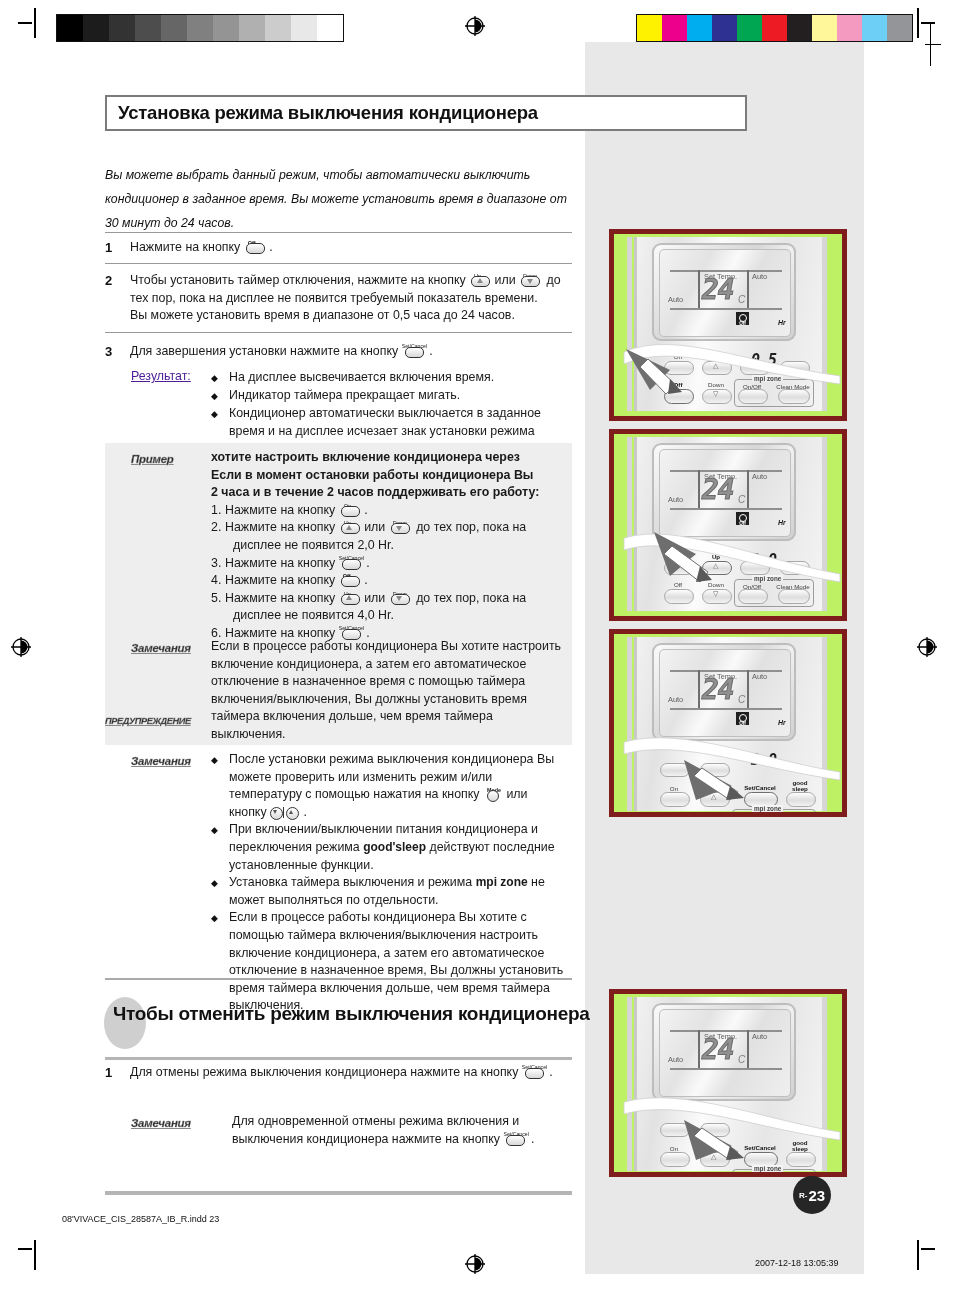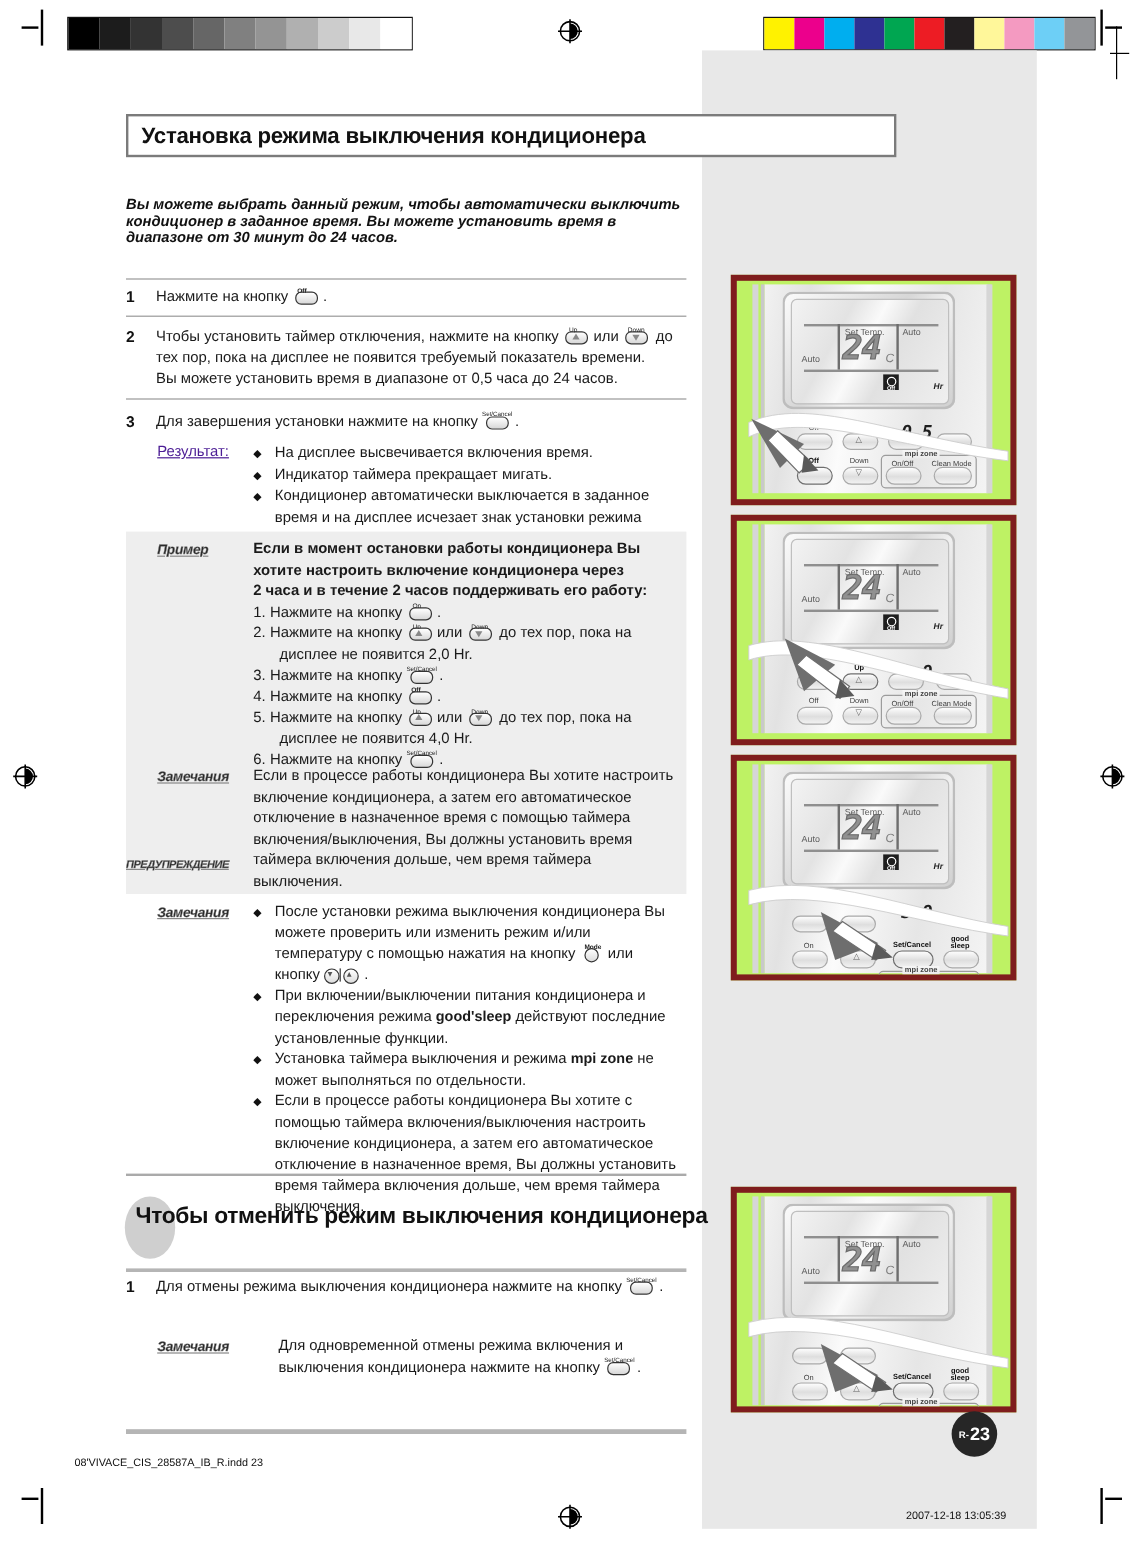--- a/index.html
+++ b/index.html
@@ -38,7 +38,7 @@
   
   .intro{
     position:absolute;left:105px;top:163px;width:470px;
-    font-size:12.3px;font-weight:bold;font-style:italic;line-height:14px;
+    font-size:12.3px;font-weight:normal;font-style:italic;line-height:24px;
     color:#111;
   }
 

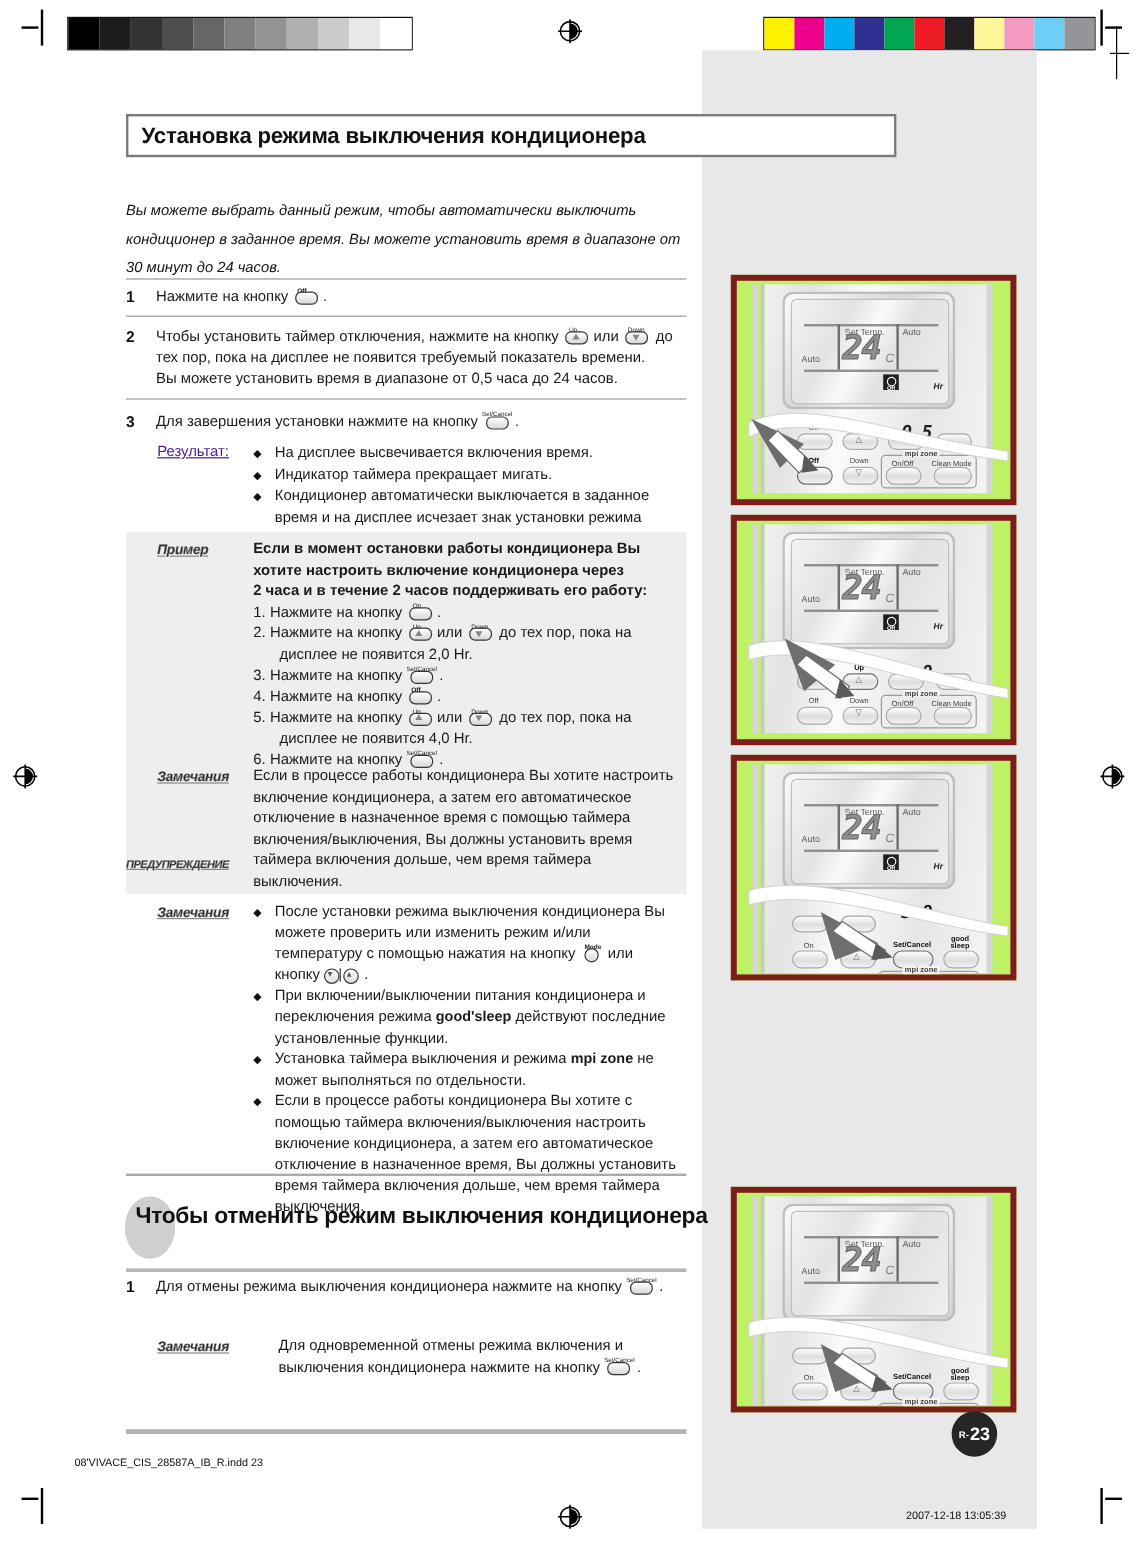--- a/index.html
+++ b/index.html
@@ -325,8 +325,8 @@
     <span class="note-label">Пример</span>
   </div>
   <div class="ex-body">
+    <div class="hd">хотите настроить включение кондиционера через</div>
     <div class="hd">Если в момент остановки работы кондиционера Вы</div>
-    <div class="hd">хотите настроить включение кондиционера через</div>
     <div class="hd">2 часа и в течение 2 часов поддерживать его работу:</div>
 
     <div style="position:relative;padding-left:14px;">

